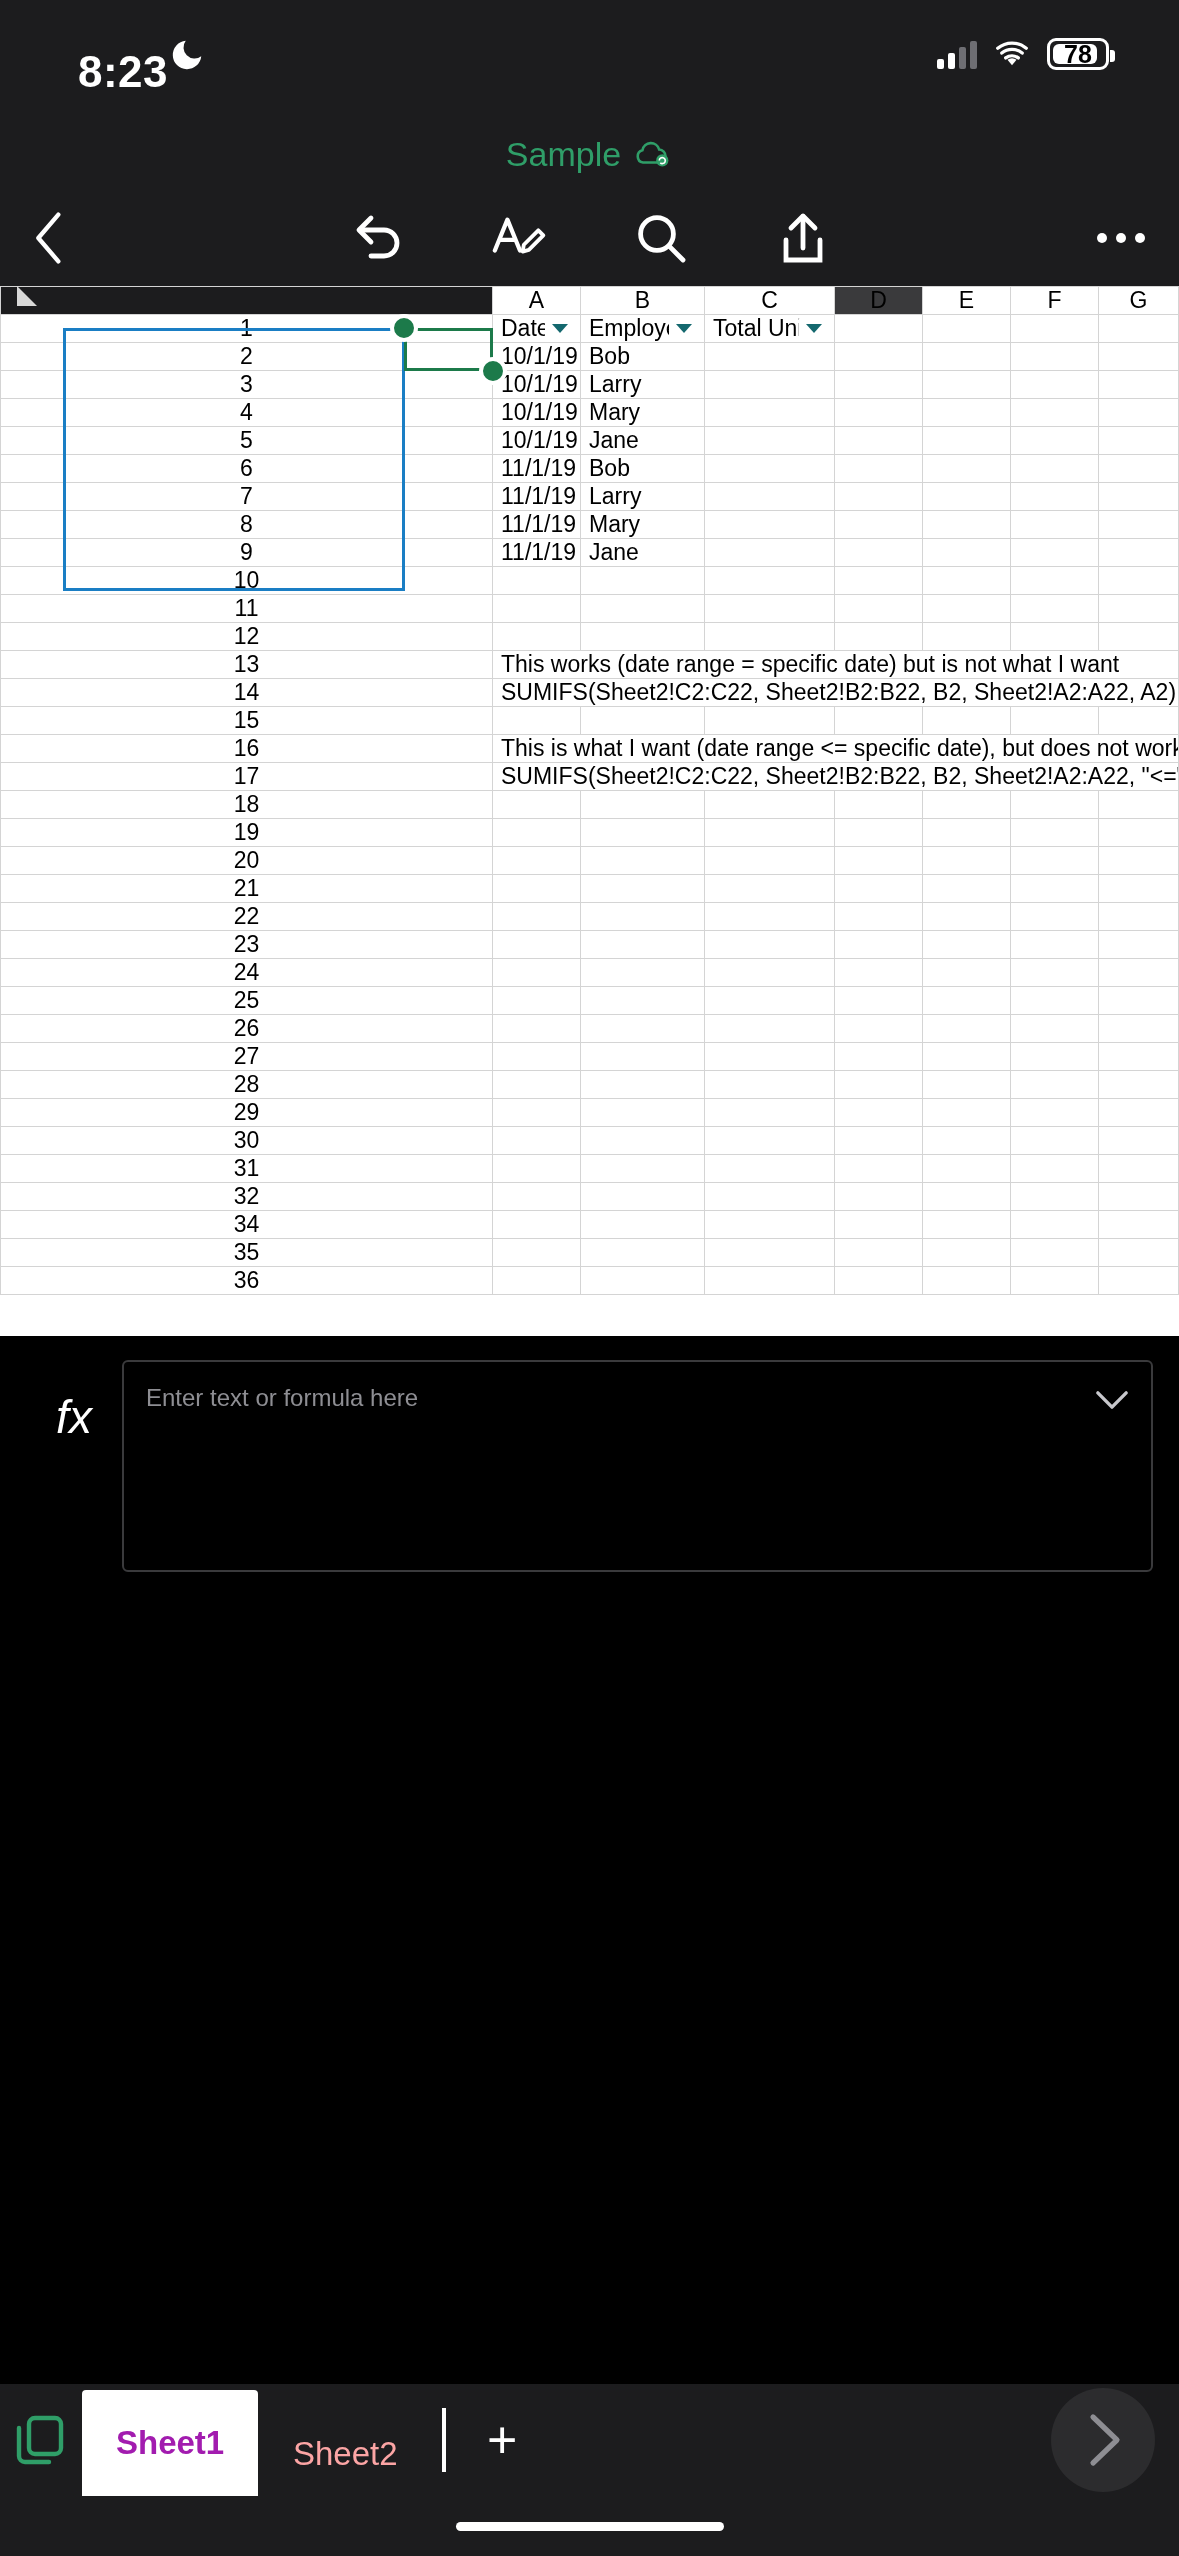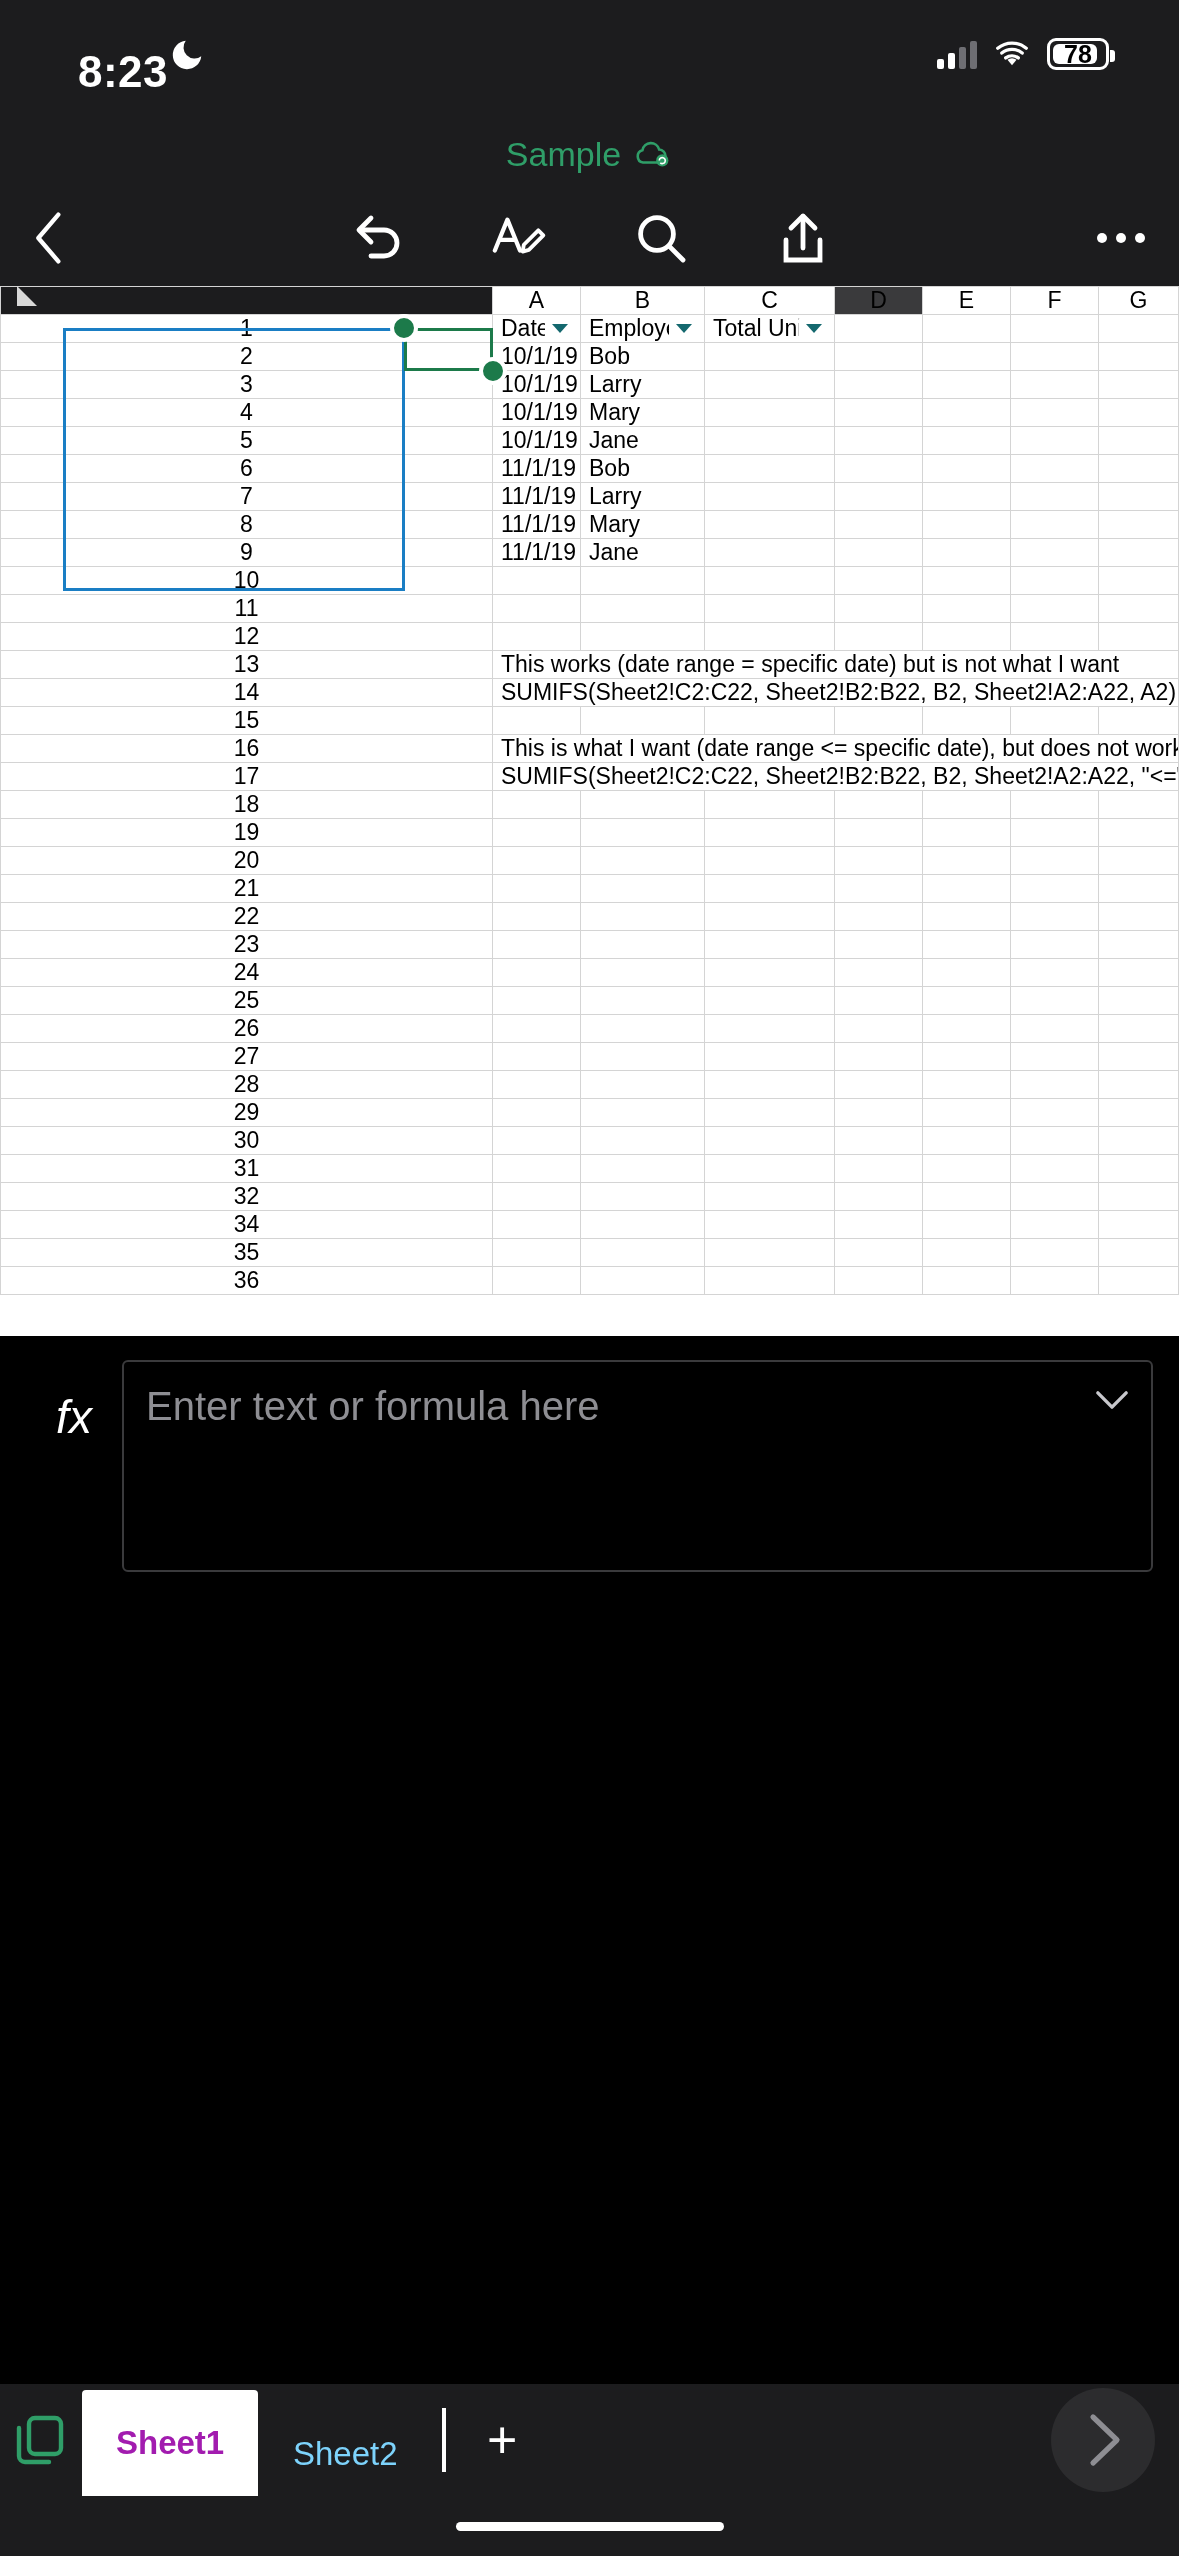--- a/index.html
+++ b/index.html
@@ -239,7 +239,7 @@
   }
   .formula-placeholder {
     color: #8e8e93;
-    font-size: 40px;
+    font-size: 24px;
   }
   .chev {
     position: absolute; right: 22px; top: 28px;

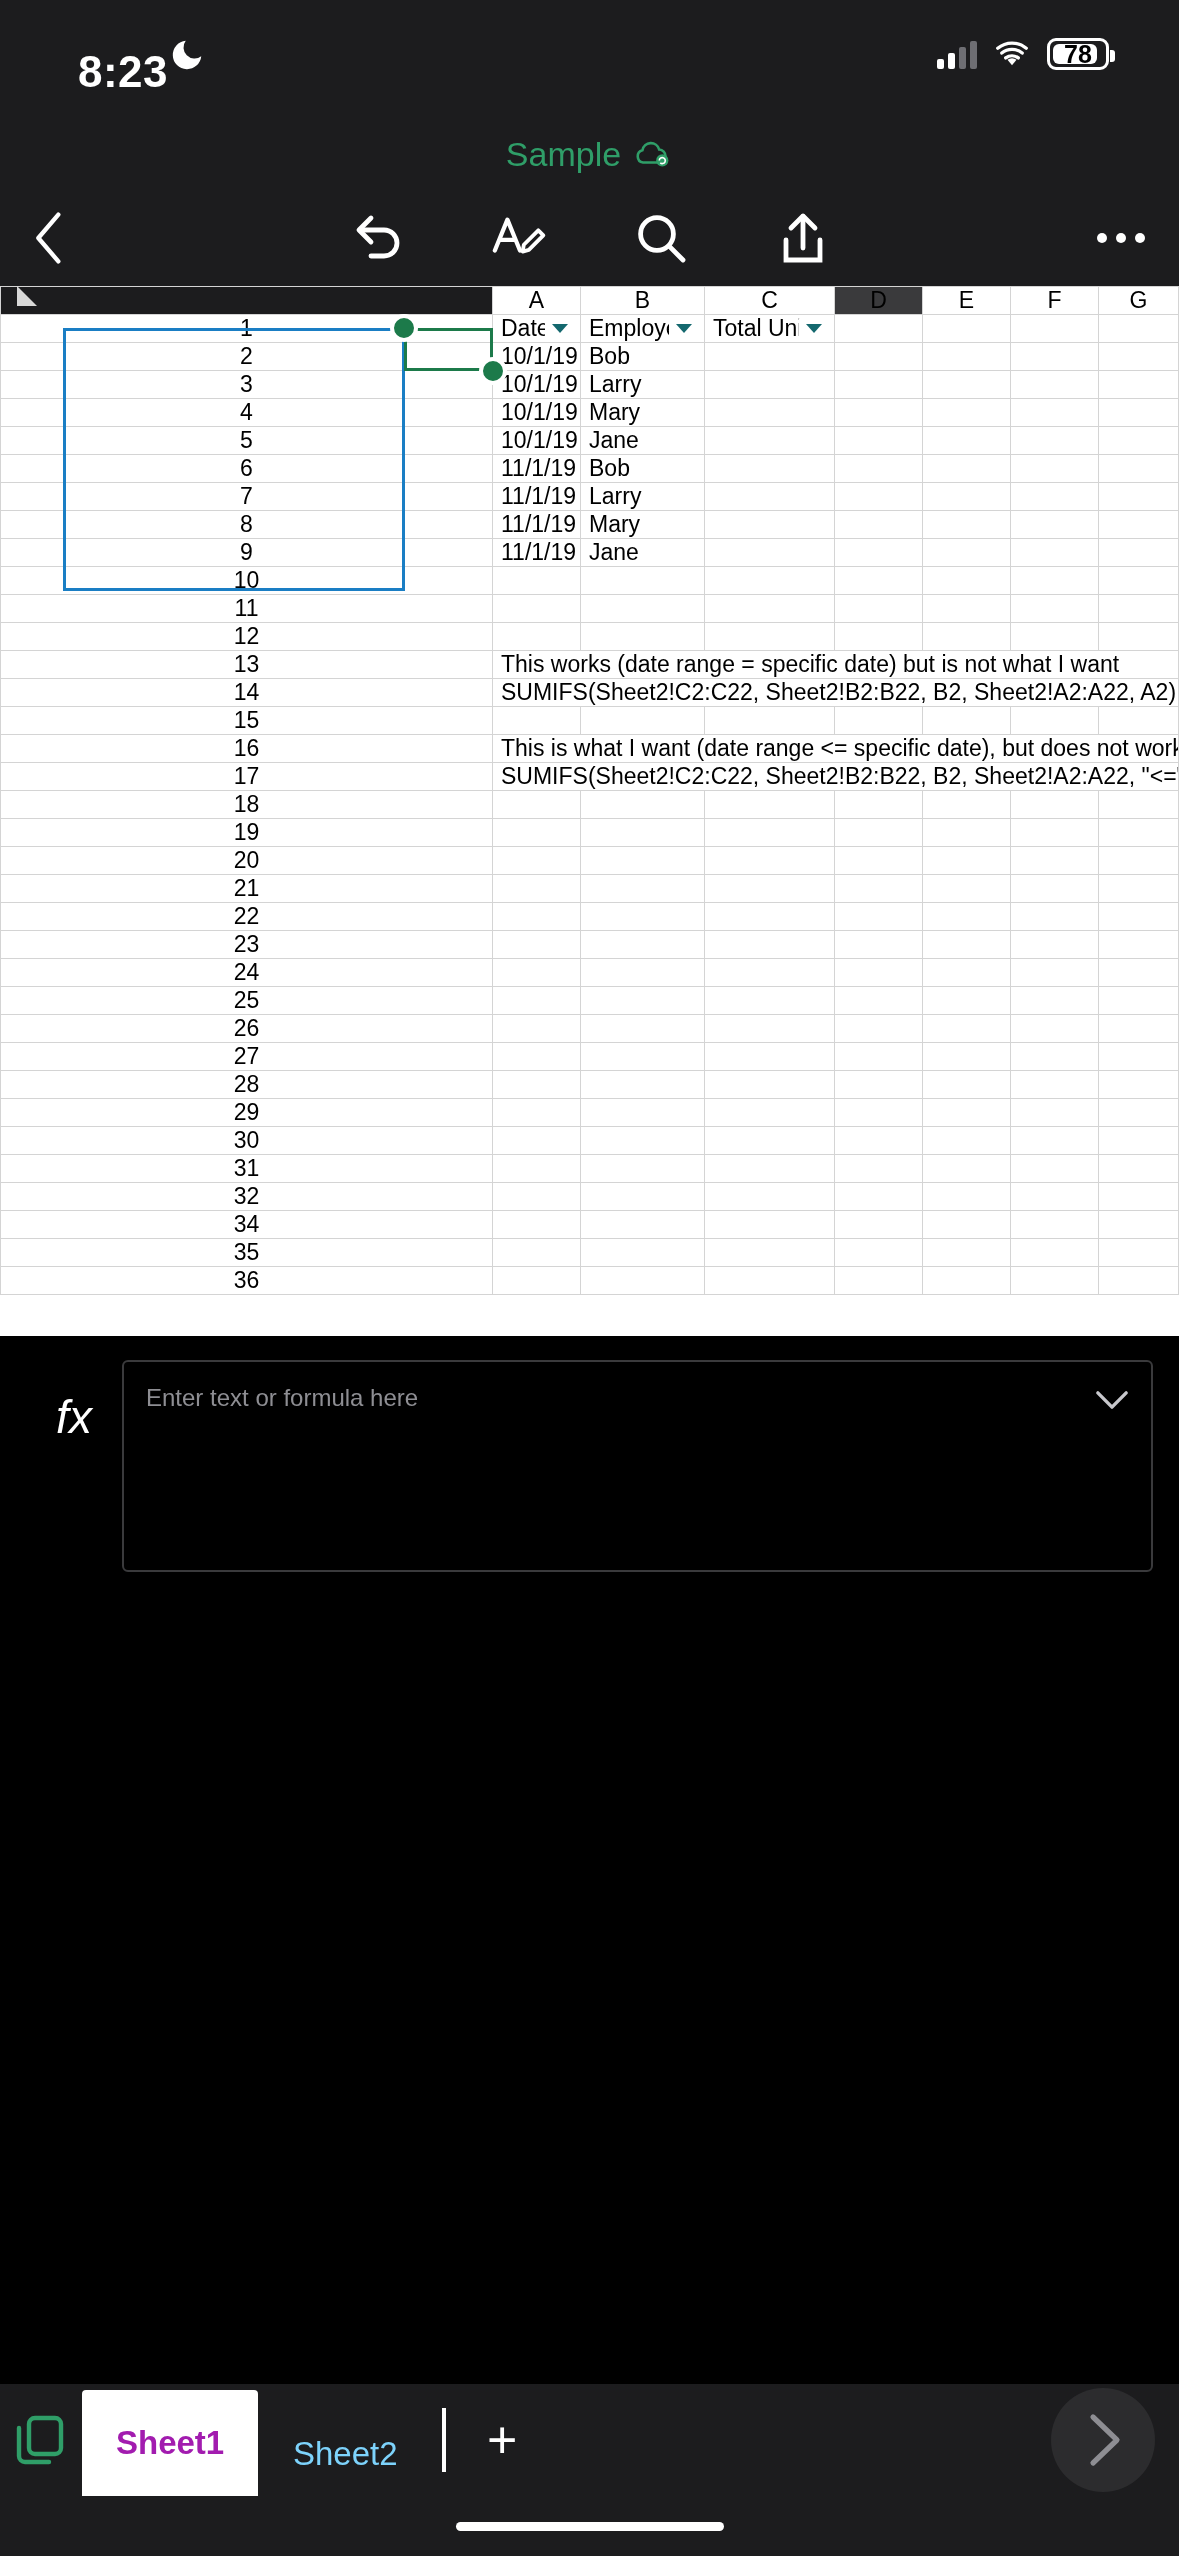--- a/index.html
+++ b/index.html
@@ -264,7 +264,7 @@
     min-width: 174px;
     display: flex; align-items: center; justify-content: center;
     font-size: 33px;
-    color: #7dd3fc;
+    color: #fca5a5;
     padding: 0 34px;
     margin-top: 28px;
   }

